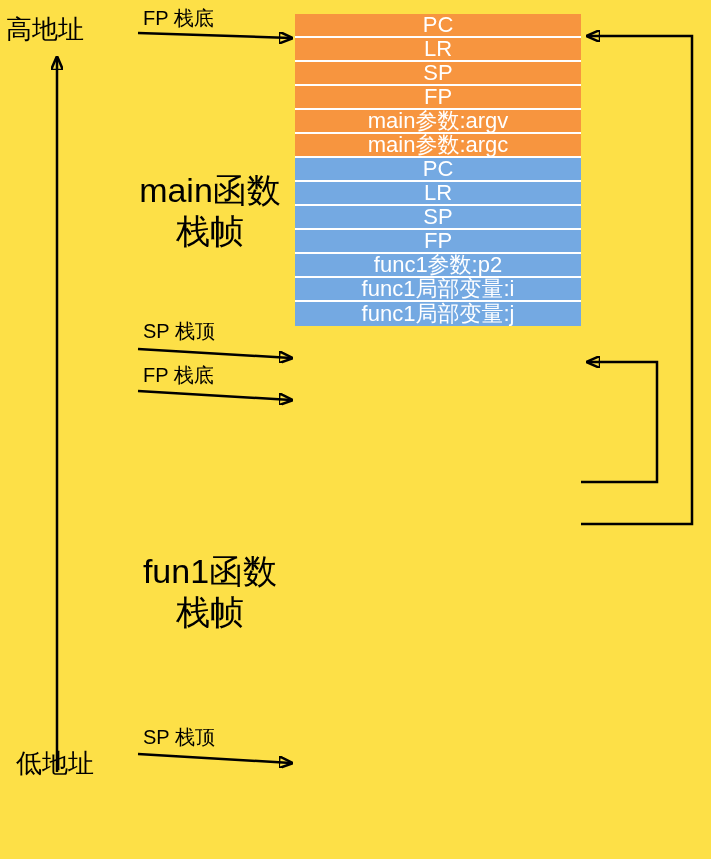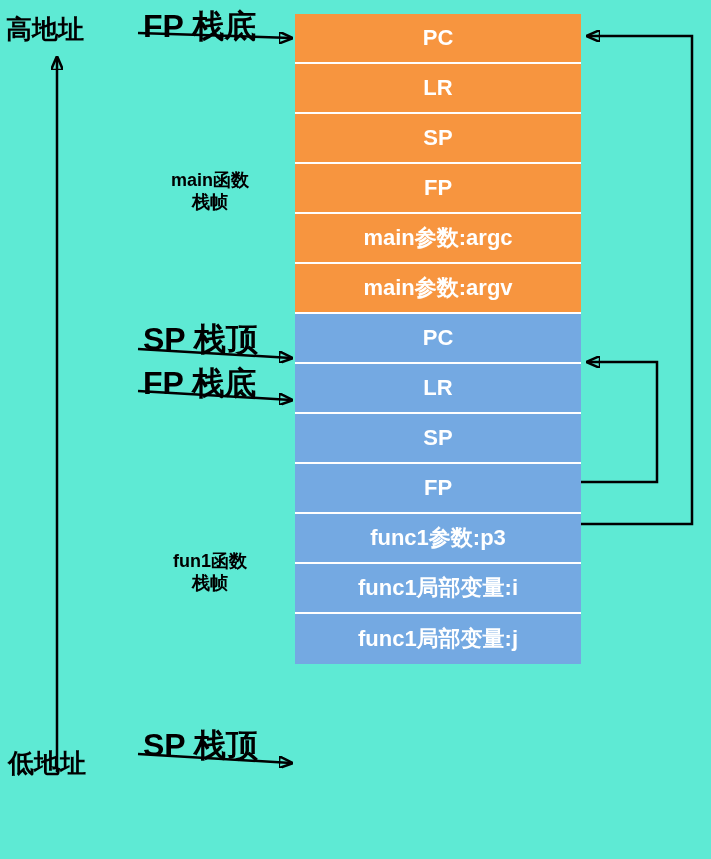--- a/index.html
+++ b/index.html
@@ -4,8 +4,8 @@
 <style>
   html,body { margin:0; padding:0; background:#ffffff; }
   .canvas {
-    position:relative; width:711px; height:859px; background:#5eead4;
-    font-family:"Liberation Sans", sans-serif; overflow:hidden;font-weight:bold;
+    position:relative; width:711px; height:859px; background:#fde047;
+    font-family:"Liberation Sans", sans-serif; overflow:hidden;
   }
 
   

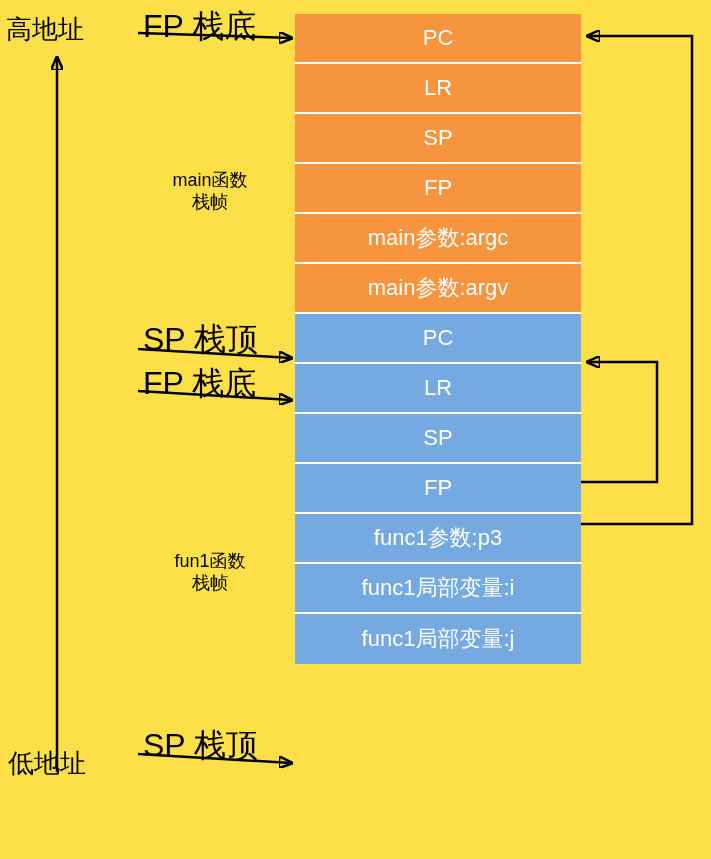--- a/index.html
+++ b/index.html
@@ -25,7 +25,7 @@
   .axis-high { left:6px;  top:12px; }
   .axis-low  { left:8px;  top:746px; }
 
-  .ptr { position:absolute; font-size:32px; color:var(--label-text, #000); white-space:nowrap; }
+  .ptr { position:absolute; font-size:20px; color:var(--label-text, #000); white-space:nowrap; }
   .ptr-fp-main  { left:143px; top:5px; }
   .ptr-sp-main  { left:143px; top:318px; }
   .ptr-fp-func1 { left:143px; top:362px; }

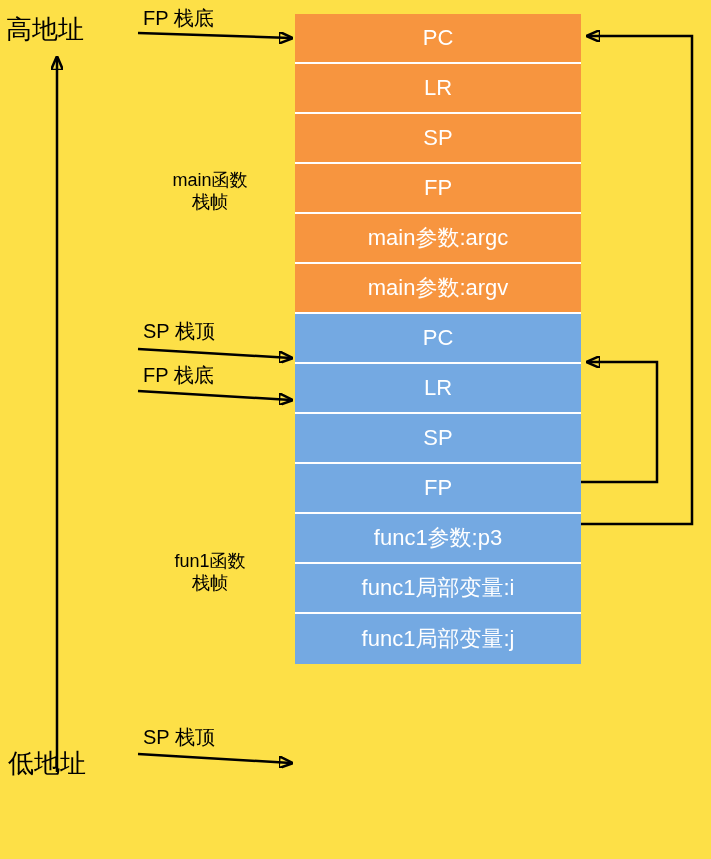--- a/index.html
+++ b/index.html
@@ -11,7 +11,7 @@
   
   .stack { position:absolute; left:295px; top:14px; width:286px; }
   .row {
-    height:50px; box-sizing:border-box;
+    height:24px; box-sizing:border-box;
     border-bottom:2px solid var(--divider, #ffffff);
     display:flex; align-items:center; justify-content:center;
     font-size:22px; color:var(--row-text, #ffffff); white-space:nowrap;

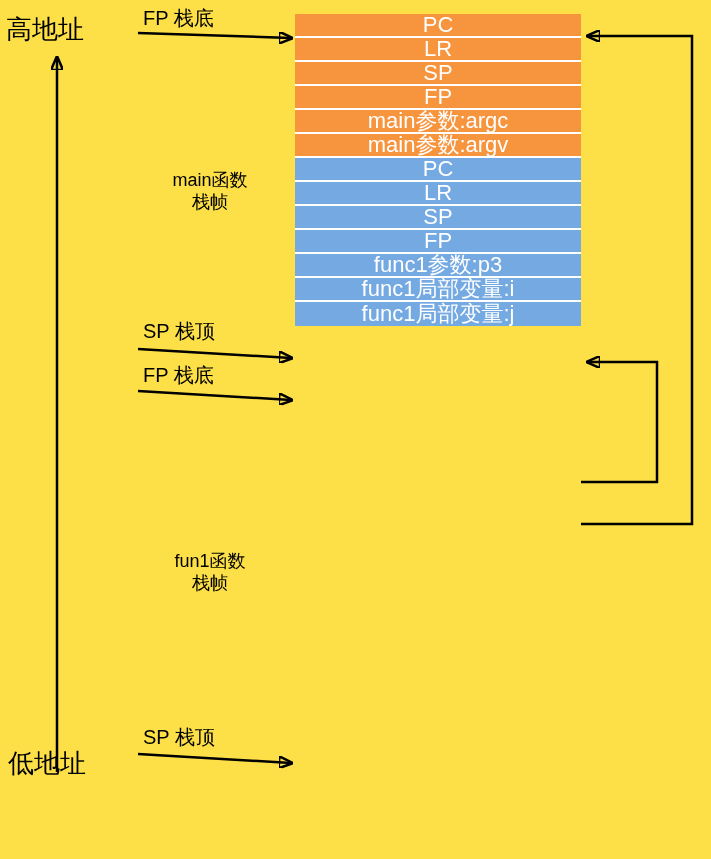--- a/index.html
+++ b/index.html
@@ -68,8 +68,8 @@
     <div class="row main">LR</div>
     <div class="row main">SP</div>
     <div class="row main">FP</div>
+    <div class="row main">main参数:argv</div>
     <div class="row main">main参数:argc</div>
-    <div class="row main">main参数:argv</div>
     <div class="row func1">PC</div>
     <div class="row func1">LR</div>
     <div class="row func1">SP</div>

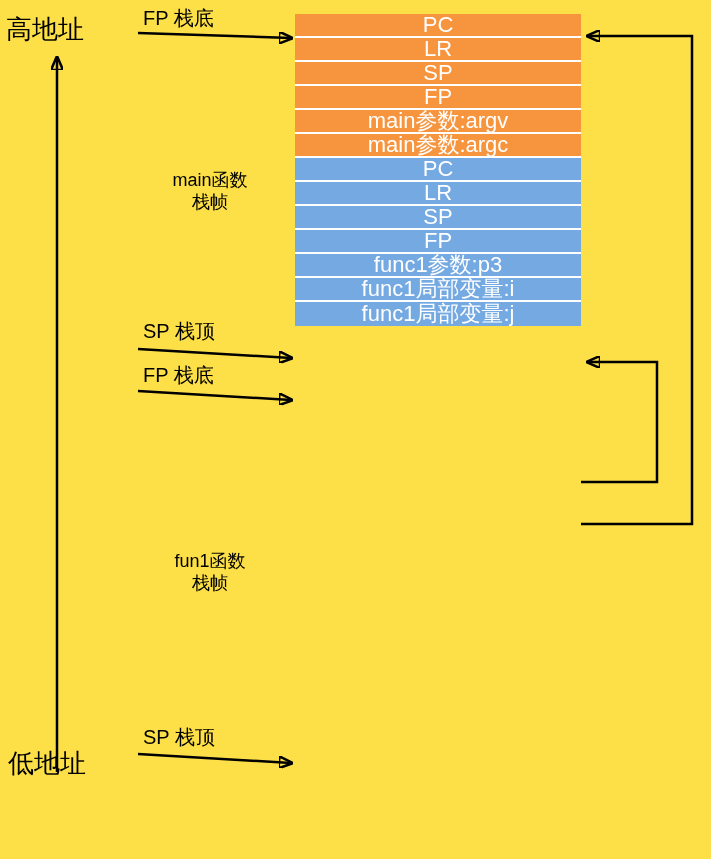--- a/index.html
+++ b/index.html
@@ -33,7 +33,7 @@
 
   .frame-label {
     position:absolute; width:160px; text-align:center;
-    font-size:18px; color:var(--label-text, #000); line-height:1.2;
+    font-size:34px; color:var(--label-text, #000); line-height:1.2;
   }
   .frame-label-main  { left:130px; top:170px; }
   .frame-label-func1 { left:130px; top:551px; }

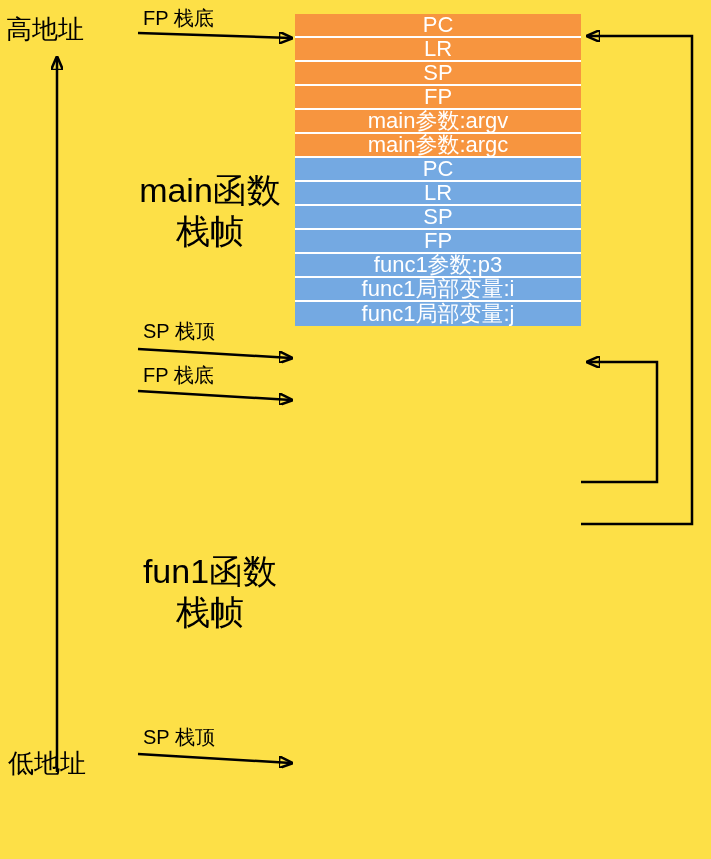--- a/index.html
+++ b/index.html
@@ -74,6 +74,7 @@
     <div class="row func1">LR</div>
     <div class="row func1">SP</div>
     <div class="row func1">FP</div>
+    <div class="row func1">func1参数:p2</div>
     <div class="row func1">func1参数:p3</div>
     <div class="row func1">func1局部变量:i</div>
     <div class="row func1">func1局部变量:j</div>

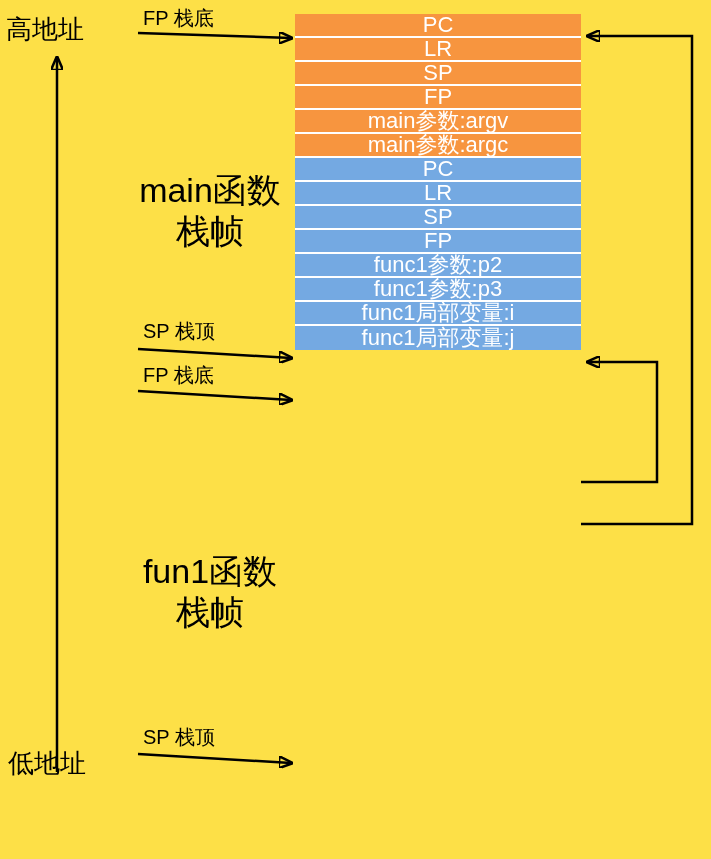--- a/index.html
+++ b/index.html
@@ -75,7 +75,6 @@
     <div class="row func1">SP</div>
     <div class="row func1">FP</div>
     <div class="row func1">func1参数:p2</div>
-    <div class="row func1">func1参数:p3</div>
     <div class="row func1">func1局部变量:i</div>
     <div class="row func1">func1局部变量:j</div>
   </div>

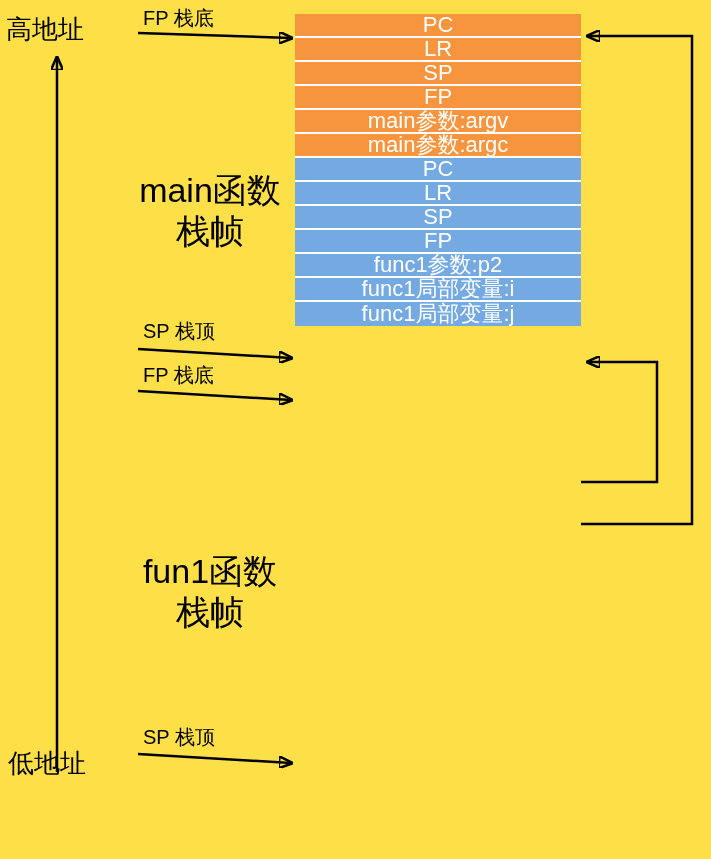--- a/index.html
+++ b/index.html
@@ -23,7 +23,7 @@
   
   .axis-label { position:absolute; font-size:26px; color:var(--label-text, #000); }
   .axis-high { left:6px;  top:12px; }
-  .axis-low  { left:8px;  top:746px; }
+  .axis-low  { left:16px;  top:746px; }
 
   .ptr { position:absolute; font-size:20px; color:var(--label-text, #000); white-space:nowrap; }
   .ptr-fp-main  { left:143px; top:5px; }

